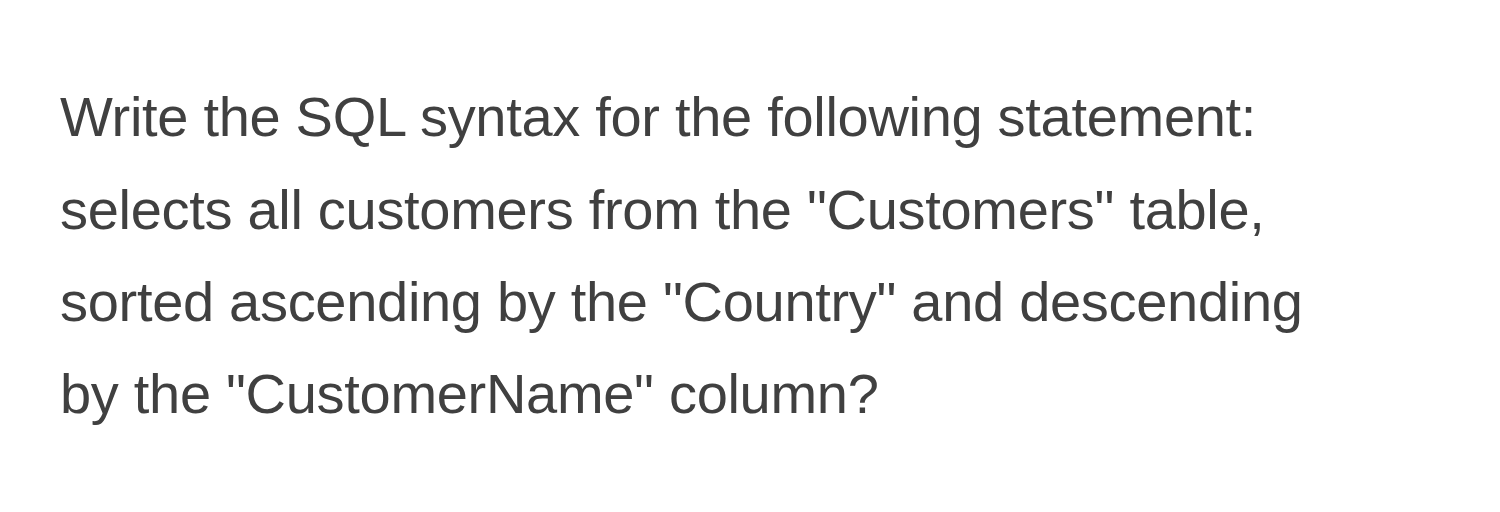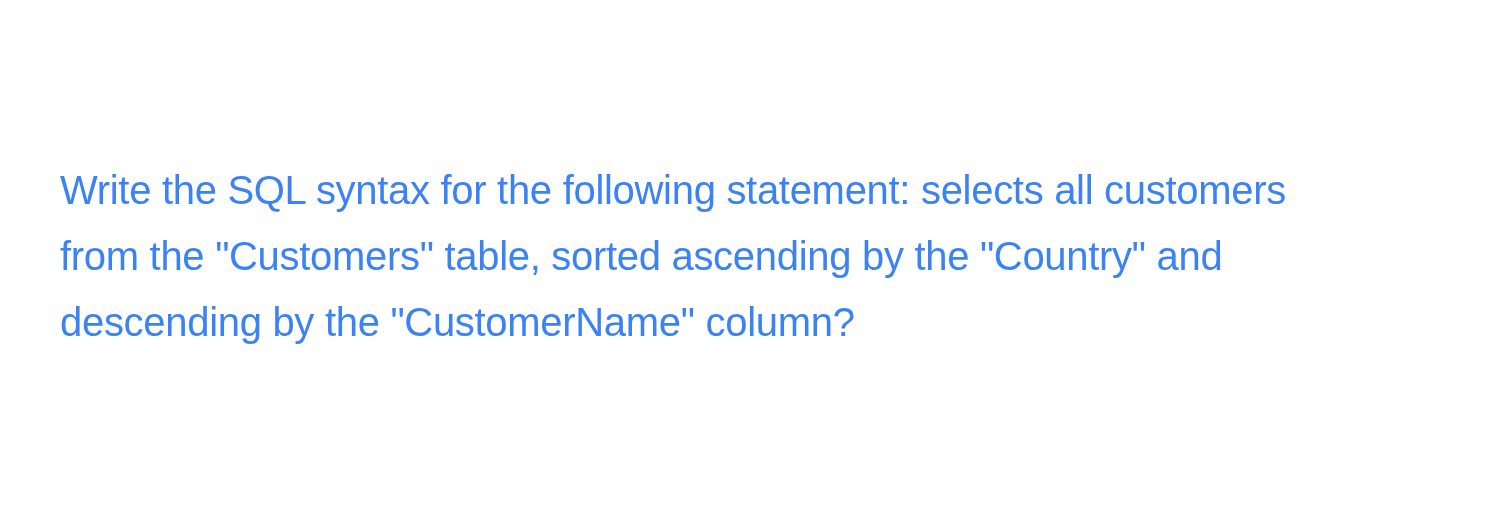--- a/index.html
+++ b/index.html
@@ -21,9 +21,9 @@
       max-width: 1420px;
     }
     .question-text {
-      font-size: 40px;
+      font-size: 56px;
       line-height: 1.65;
-      color: #3b82f6;
+      color: #404040;
       font-weight: 400;
       letter-spacing: -0.3px;
     }

